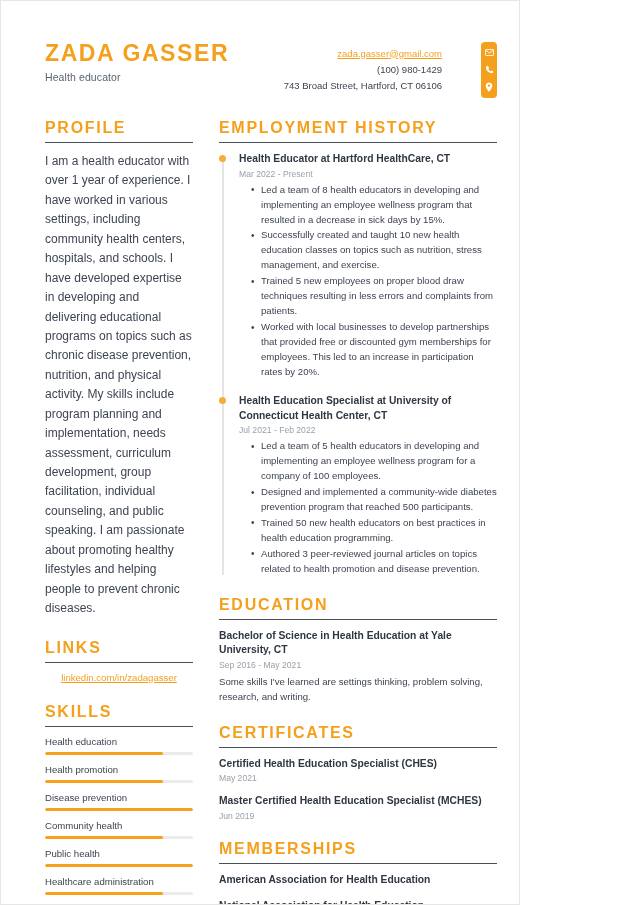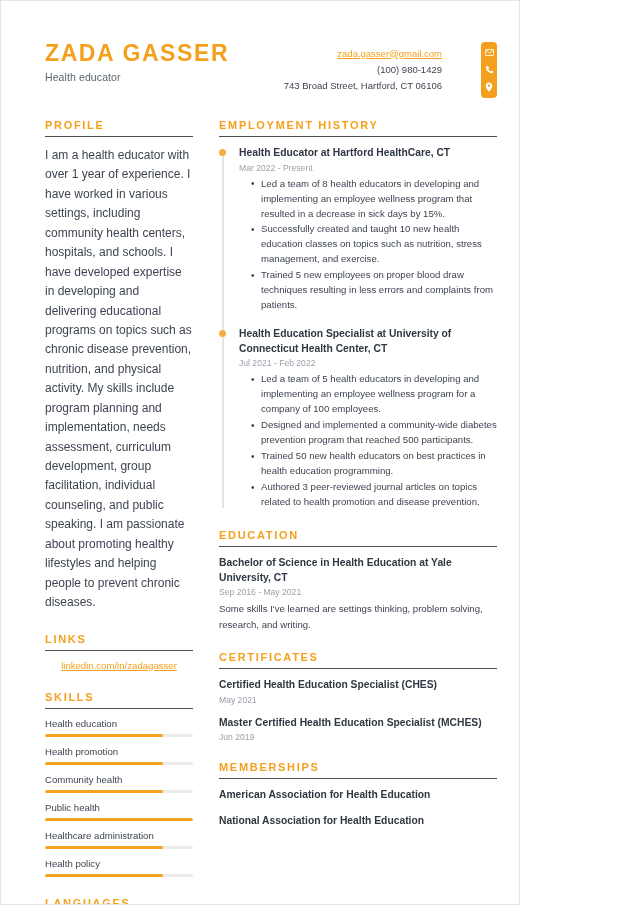--- a/index.html
+++ b/index.html
@@ -109,7 +109,7 @@
   .sec { margin-bottom: 20px; }
 
   .sec-title {
-    font-size: 11px;
+    font-size: 16px;
     font-weight: bold;
     letter-spacing: 1.7px;
     color: #F5A01D;

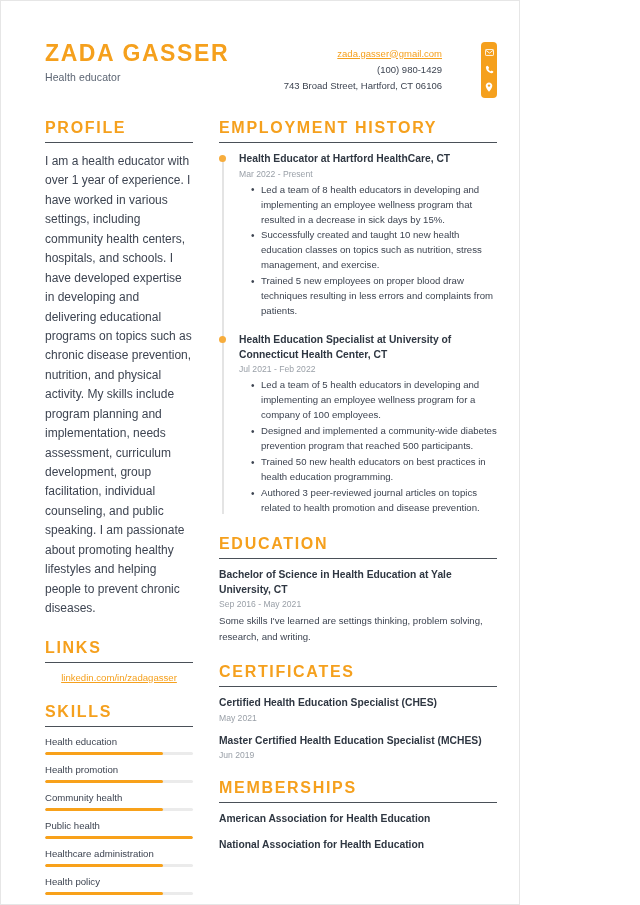--- a/index.html
+++ b/index.html
@@ -374,6 +374,7 @@
                 <li>Led a team of 8 health educators in developing and implementing an employee wellness program that resulted in a decrease in sick days by 15%.</li>
                 <li>Successfully created and taught 10 new health education classes on topics such as nutrition, stress management, and exercise.</li>
                 <li>Trained 5 new employees on proper blood draw techniques resulting in less errors and complaints from patients.</li>
+                <li>Worked with local businesses to develop partnerships that provided free or discounted gym memberships for employees. This led to an increase in participation rates by 20%.</li>
               </ul>
             </div>
             <div class="job">

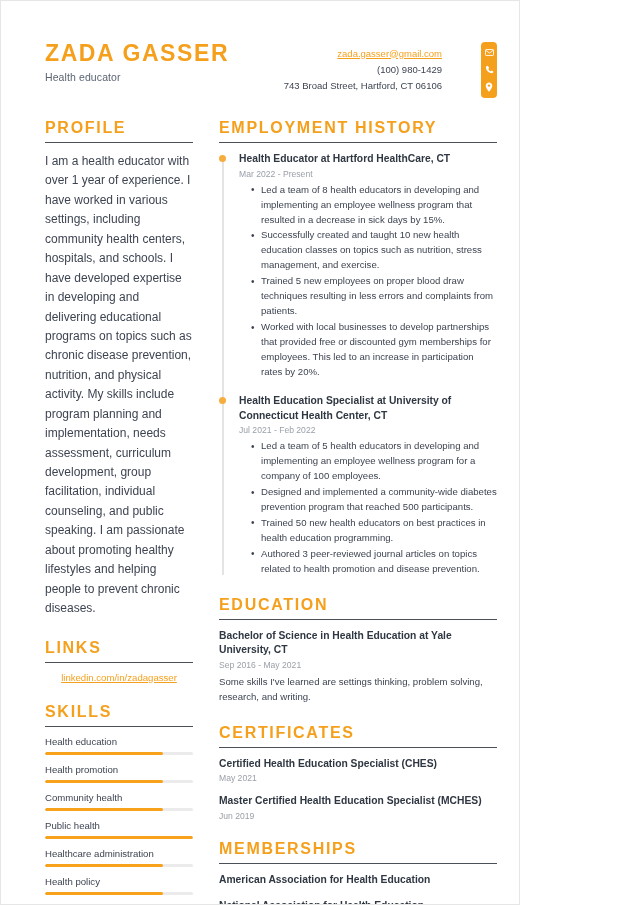--- a/index.html
+++ b/index.html
@@ -313,6 +313,12 @@
               </div>
             </div>
             <div class="bar-item">
+              <div class="bar-label">Disease prevention</div>
+              <div class="bar-track">
+                <div class="bar-fill" style="width: 100%;"></div>
+              </div>
+            </div>
+            <div class="bar-item">
               <div class="bar-label">Community health</div>
               <div class="bar-track">
                 <div class="bar-fill" style="width: 80%;"></div>

